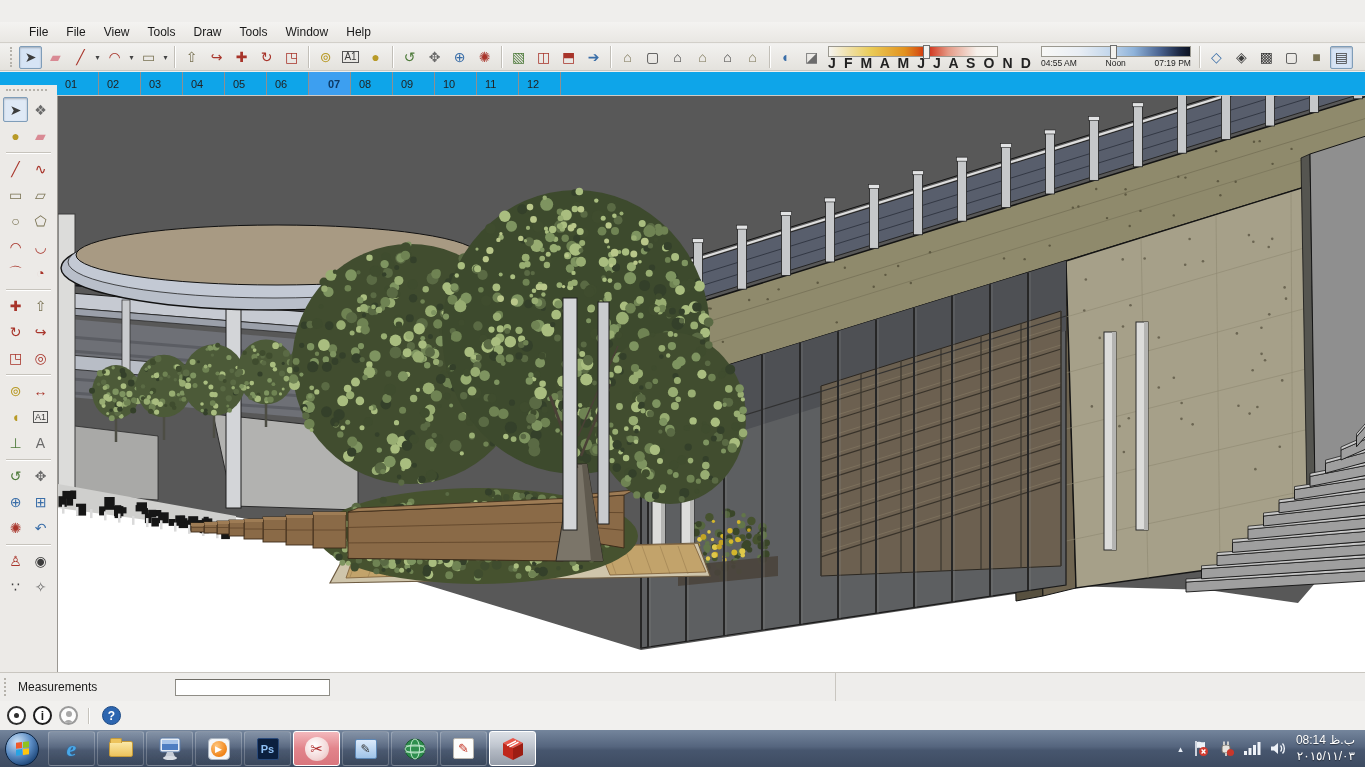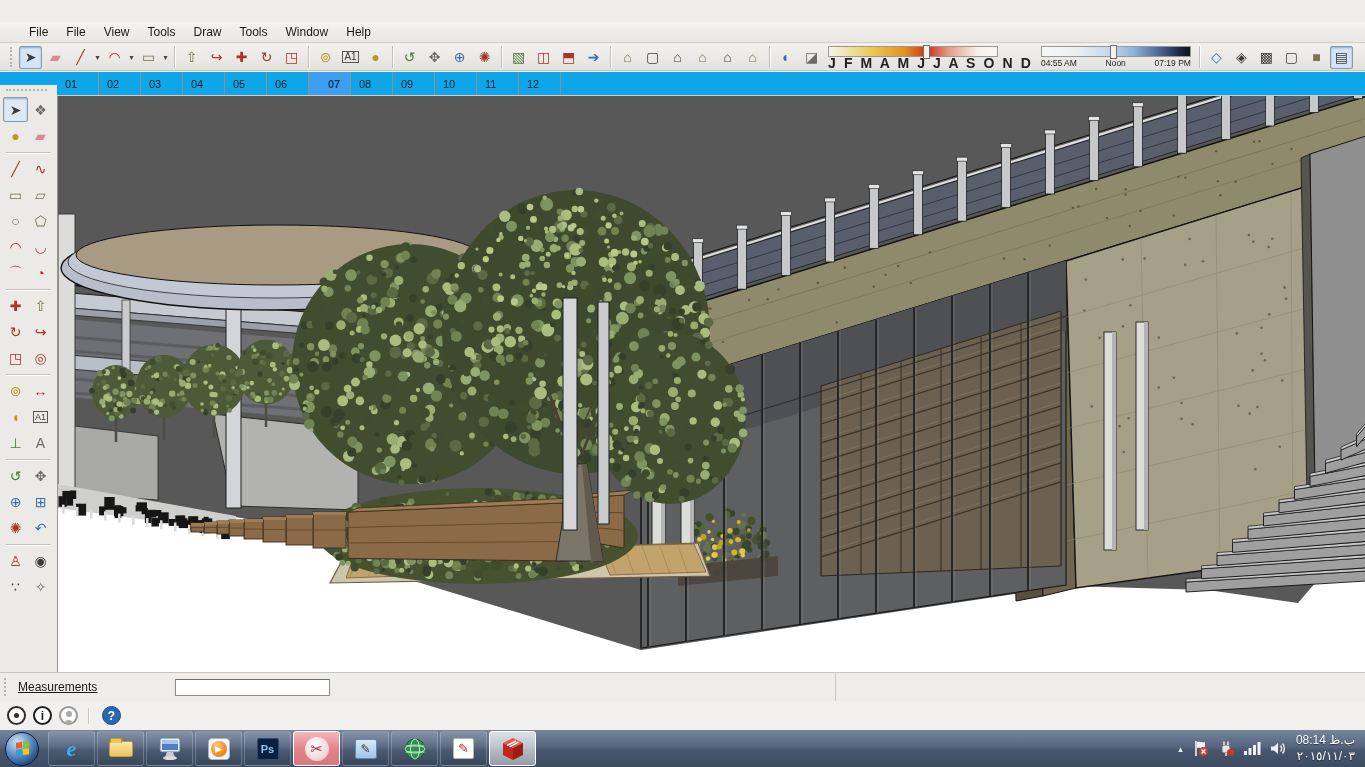--- a/index.html
+++ b/index.html
@@ -71,7 +71,7 @@
   .measurebar{position:absolute;left:0;top:672px;width:100%;height:29px;background:#eeedeb;border-top:1px solid #c9c6c0;}
   .mpanel{position:absolute;left:0;top:0;width:836px;height:28px;border-right:1px solid #c9c6c0;display:flex;align-items:center;}
   .mgrip{width:4px;height:18px;margin:0 6px 0 4px;border-left:2px dotted #b5b2ab;}
-  .mlabel{font-size:12px;color:#1a1a1a;margin-left:4px;text-decoration:underline;}
+  .mlabel{font-size:12px;color:#1a1a1a;margin-left:4px;}
   .minput{margin-left:78px;width:155px;height:17px;border:1px solid #8f8d86;border-top-color:#6f6d66;background:#fff;font-size:11px;padding:0 3px;font-family:"Liberation Sans",sans-serif;}
 
   

